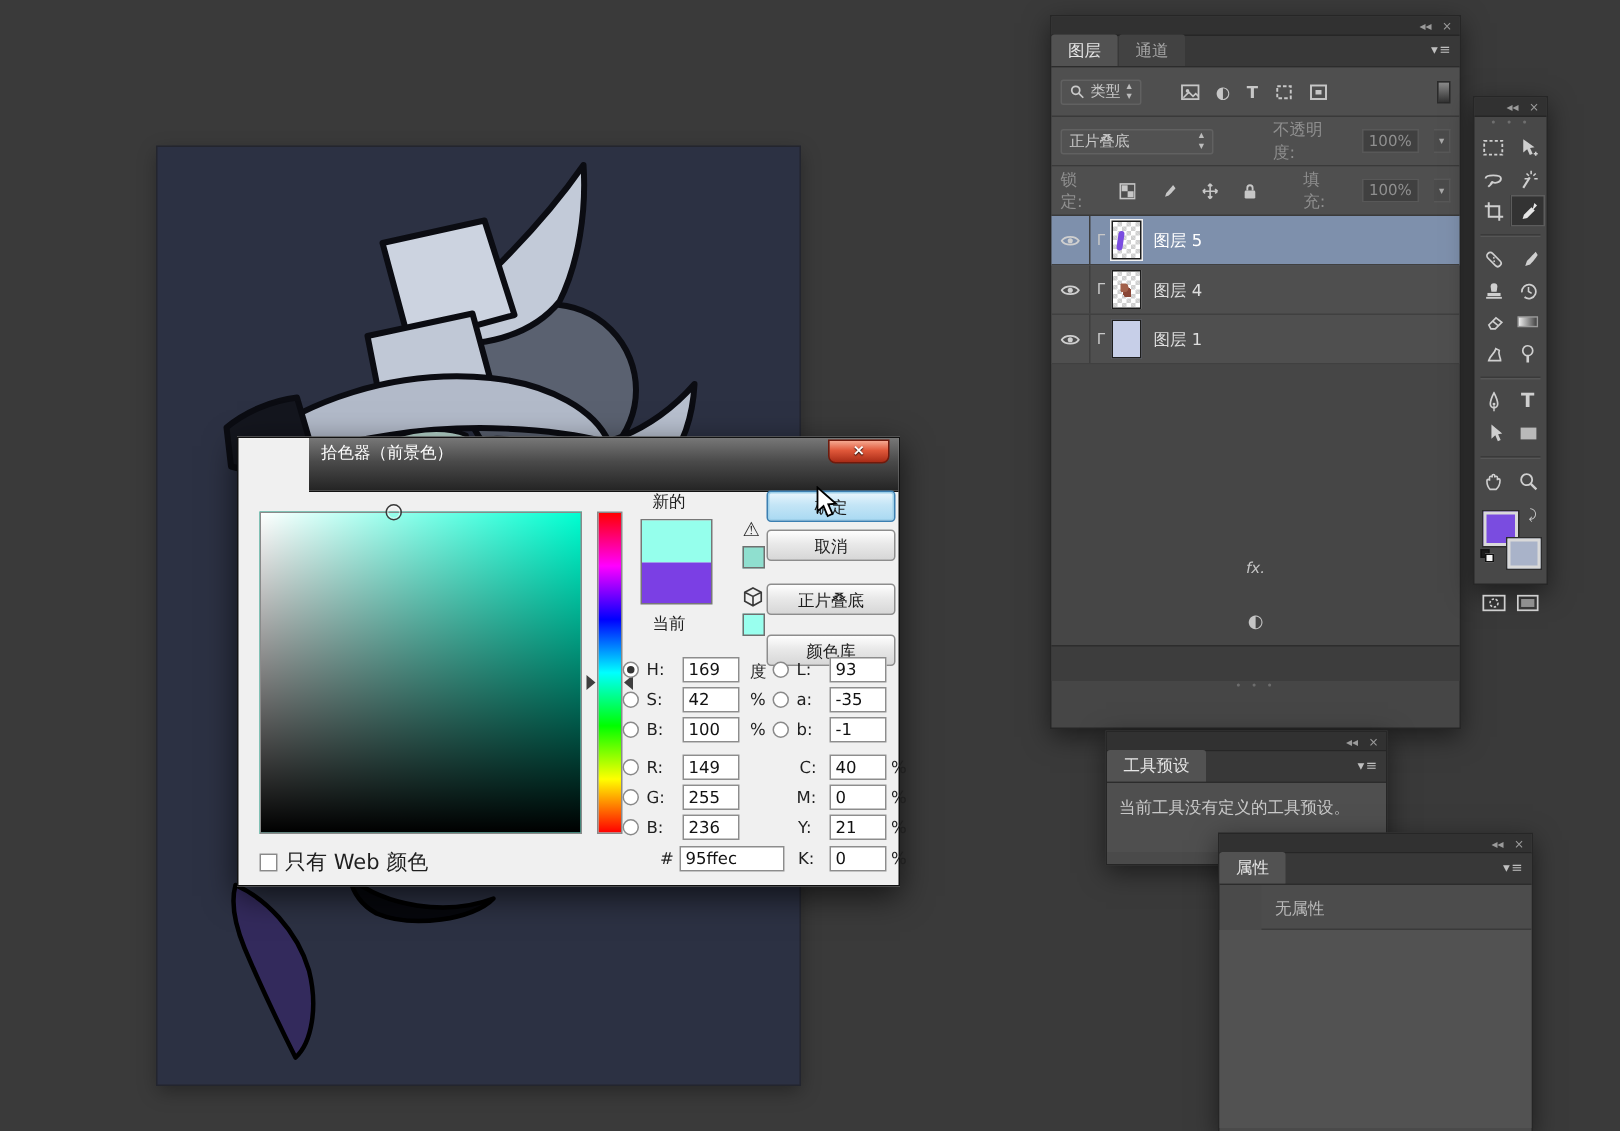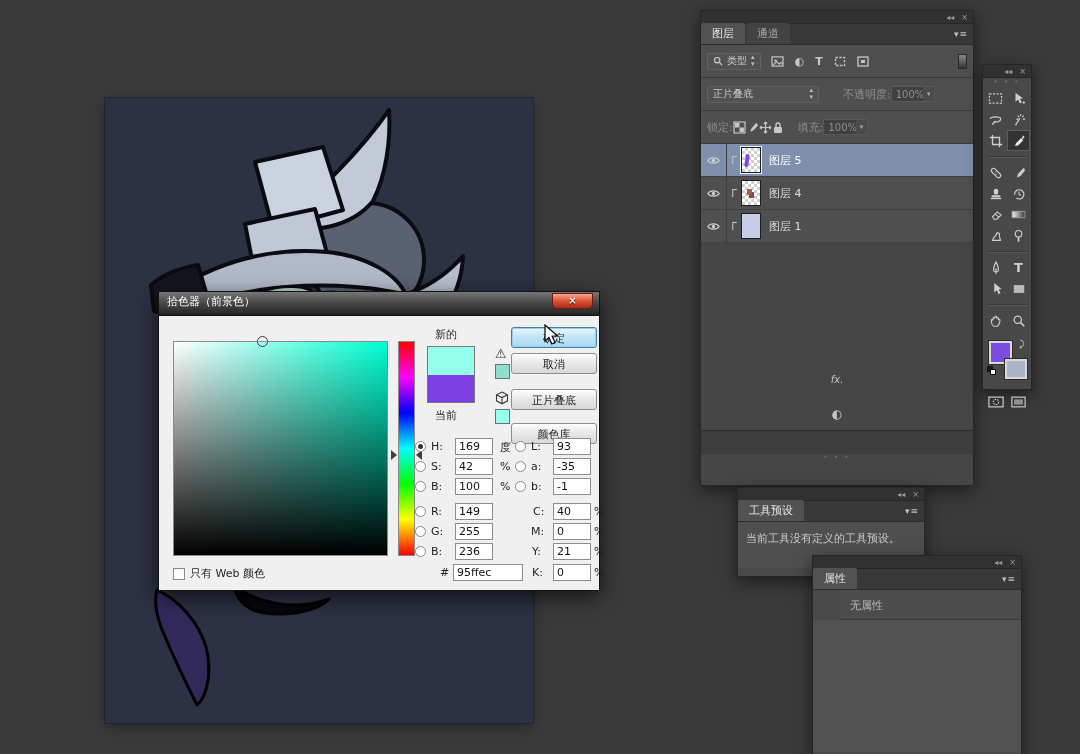--- a/index.html
+++ b/index.html
@@ -20,7 +20,7 @@
 
   
   #layers-panel{left:700px;top:10px;width:274px;height:476px;background:#464646;}
-  .lp-row{position:relative;height:24px;background:#4f4f4f;border-bottom:1px solid #3a3a3a;display:flex;align-items:center;padding:16px 6px;gap:0;color:#c9c9c9;font-size:11px;}
+  .lp-row{position:relative;height:24px;background:#4f4f4f;border-bottom:1px solid #3a3a3a;display:flex;align-items:center;padding:16px 6px;gap:16px;color:#c9c9c9;font-size:11px;}
   .pill{display:inline-flex;align-items:center;gap:4px;background:#525252;border:1px solid #616161;border-radius:2px;height:17px;padding:0 5px;color:#c9c9c9;font-size:10px;}
   .ddarrow{display:inline-block;font-size:7px;color:#bdbdbd;line-height:7px;}
   .valbox{display:inline-flex;align-items:center;height:16px;background:#404040;border:1px solid #585858;padding:0 4px;color:#8f8f8f;font-size:10px;}

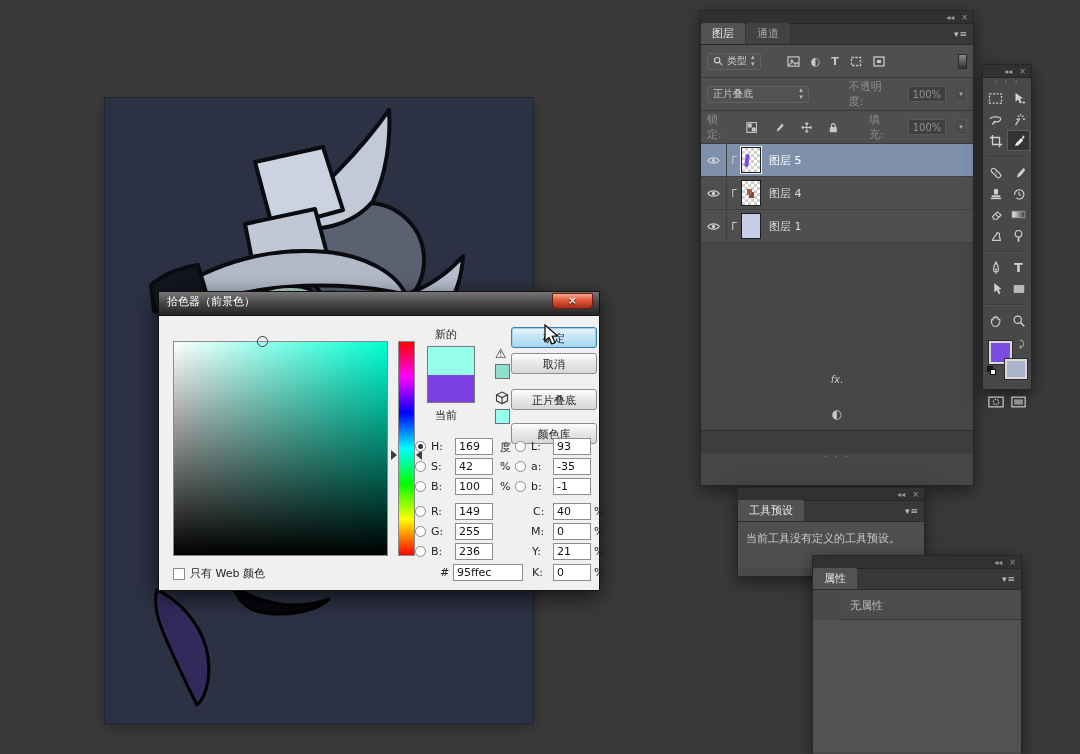--- a/index.html
+++ b/index.html
@@ -64,7 +64,7 @@
 
   
   #dialog{position:absolute;left:158px;top:291px;width:442px;height:300px;background:#f0f0f0;border:1px solid #121212;box-shadow:0 6px 20px rgba(0,0,0,.65),0 0 0 1px rgba(255,255,255,.12) inset;z-index:10;}
-  #dlg-title{height:24px;background:linear-gradient(#777 0%,#4a4a4a 45%,#242424 100%);color:#fff;font-size:11px;line-height:20px;padding-left:8px;border-bottom:1px solid #111;}
+  #dlg-title{height:36px;background:linear-gradient(#777 0%,#4a4a4a 45%,#242424 100%);color:#fff;font-size:11px;line-height:20px;padding-left:8px;border-bottom:1px solid #111;margin-left:47px;}
   #dlg-close{position:absolute;top:1px;right:6px;width:41px;height:16px;background:linear-gradient(#f5a890 0%,#e0583a 45%,#a92c17 100%);border:1px solid #701a0c;border-radius:0 0 5px 5px;color:#fff;text-align:center;font-size:10px;line-height:14px;font-weight:bold;text-shadow:0 1px 1px #000;}
   #sb-field{position:absolute;left:14px;top:49px;width:215px;height:215px;border:1px solid #8a8a8a;background:linear-gradient(to bottom,rgba(0,0,0,0),#000),linear-gradient(to right,#fff,rgba(255,255,255,0)),#00ffd2;}
   #sb-marker{position:absolute;left:calc(42% - 6px);top:-6px;width:11px;height:11px;border:1px solid #3a3a3a;border-radius:50%;box-shadow:0 0 0 1px rgba(255,255,255,.5) inset;}

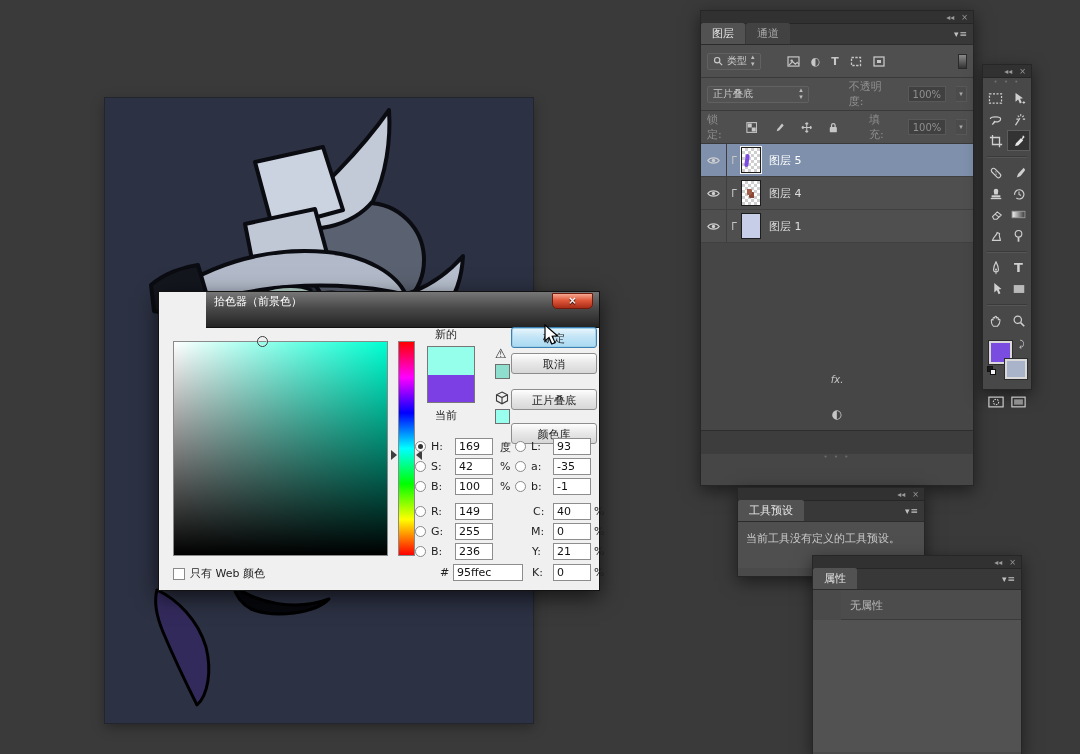--- a/index.html
+++ b/index.html
@@ -84,7 +84,7 @@
   .radio.checked::after{content:"";position:absolute;left:2px;top:2px;width:5px;height:5px;border-radius:50%;background:#333;}
   .num{position:absolute;width:38px;height:17px;background:#fff;border:1px solid #8d8d8d;font-size:11px;color:#111;padding:0 3px;}
   #hex-input{position:absolute;left:294px;top:272px;width:70px;height:17px;background:#fff;border:1px solid #8d8d8d;font-size:11px;color:#111;padding:0 3px;}
-  #webonly{position:absolute;left:14px;top:274px;display:flex;align-items:center;gap:5px;font-size:11px;color:#1f1f1f;}
+  #webonly{position:absolute;left:14px;top:274px;display:flex;align-items:center;gap:5px;font-size:14px;color:#1f1f1f;}
   #webonly .cb{width:12px;height:12px;background:#fff;border:1px solid #8a8a8a;}
 
   #cursor{position:absolute;left:544px;top:324px;z-index:30;}

